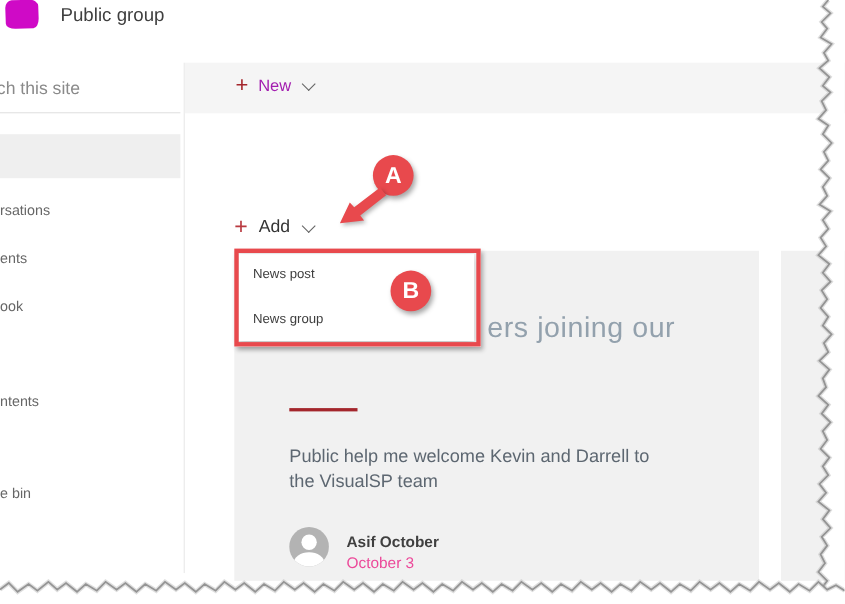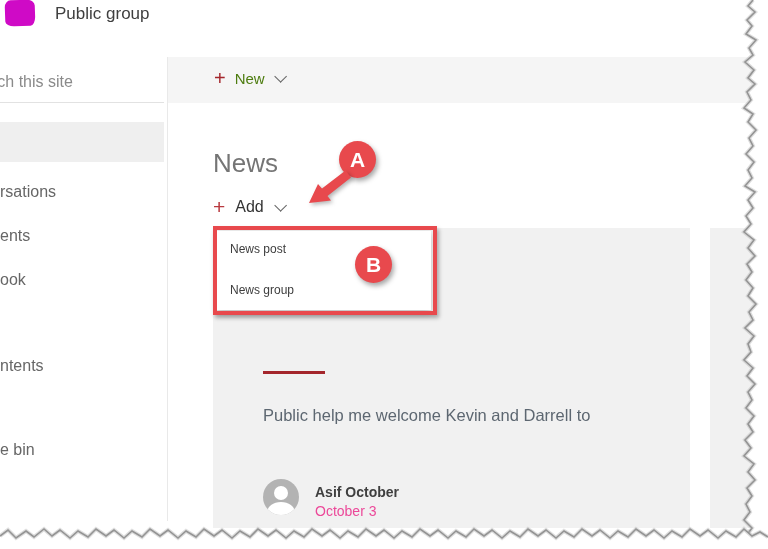--- a/index.html
+++ b/index.html
@@ -37,7 +37,7 @@
   .command-bar { left:168px; top:57px; width:600px; height:46px; background:#f5f5f5; }
   .cmd-new { left:46px; top:11px; display:flex; align-items:center; gap:9px; cursor:pointer; position:absolute; }
   .plus-maroon { color:#a4262c; font-size:20px; font-weight:400; line-height:20px; }
-  .cmd-label { font-size:15px; color:#4d7c0f; }
+  .cmd-label { font-size:15px; color:#a21caf; }
   .chev {
     width:9px; height:9px; border-right:1.5px solid #666; border-bottom:1.5px solid #666;
     transform:rotate(45deg) translateY(-3px); display:inline-block;

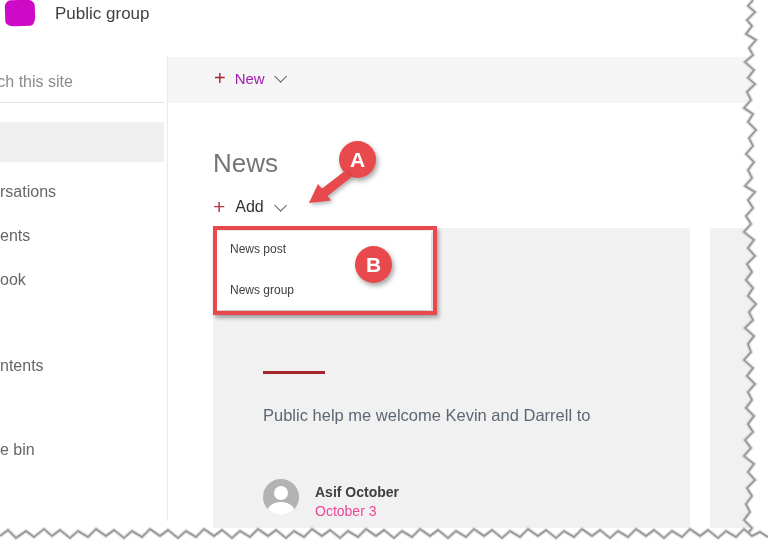--- a/index.html
+++ b/index.html
@@ -127,7 +127,6 @@
     </div>
   </div>
 
-  <div class="abs news-heading">News</div>
   <div class="add-row">
     <span class="plus-red">+</span>
     <span class="add-label">Add</span>

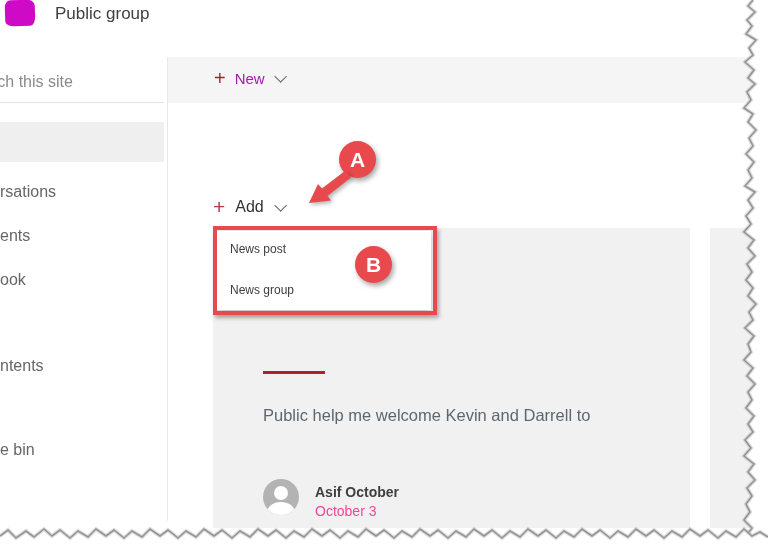--- a/index.html
+++ b/index.html
@@ -30,7 +30,7 @@
   }
   .search-box::placeholder { color:#8a8a8a; opacity:1; }
   .nav-redaction { left:0; top:122px; width:164px; height:40px; background:#efefef; }
-  .nav-item { left:0; font-size:16px; color:#666; white-space:nowrap; cursor:pointer; }
+  .nav-item { left:0; font-size:13px; color:#666; white-space:nowrap; cursor:pointer; }
   .sidebar-divider { left:167px; top:57px; width:1px; height:464px; background:#e9e9e9; }
 
   

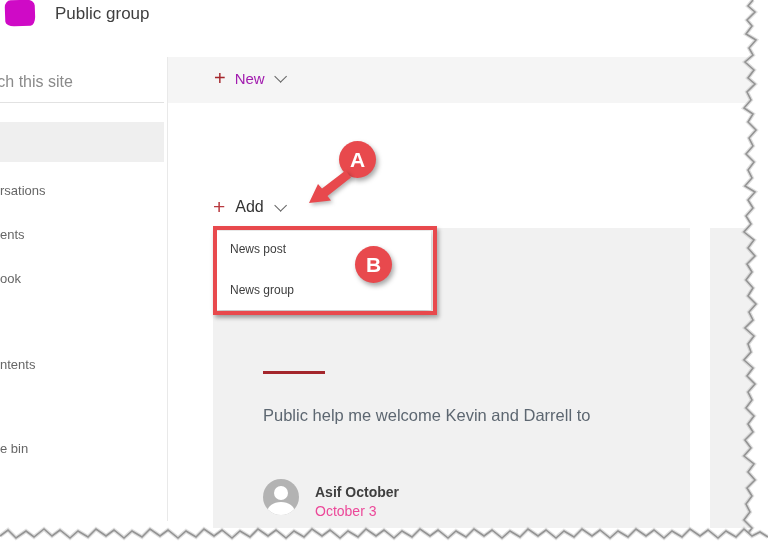--- a/index.html
+++ b/index.html
@@ -135,6 +135,7 @@
 
   <div class="abs card1"></div>
   <div class="abs card2"></div>
+  <div class="abs card-title title-l1">ers joining our</div>
   <div class="abs card-divider"></div>
   <div class="abs body-line body-l1">Public help me welcome Kevin and Darrell to</div>
   <div class="abs avatar">

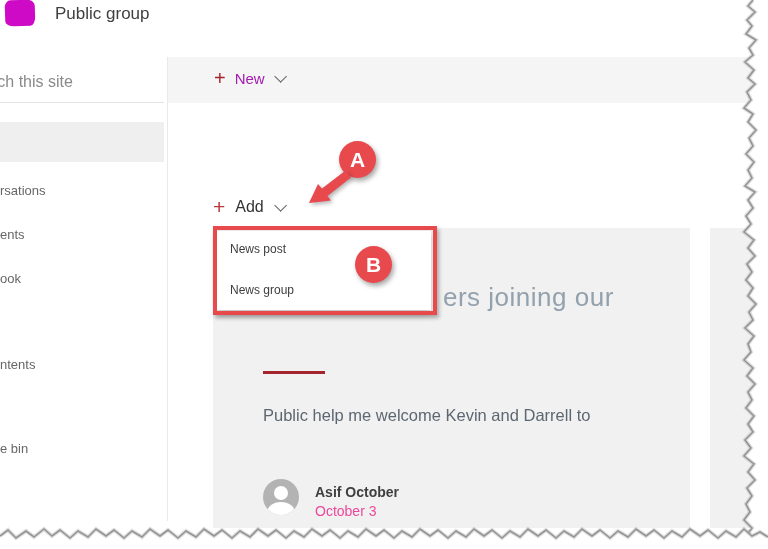--- a/index.html
+++ b/index.html
@@ -138,6 +138,7 @@
   <div class="abs card-title title-l1">ers joining our</div>
   <div class="abs card-divider"></div>
   <div class="abs body-line body-l1">Public help me welcome Kevin and Darrell to</div>
+  <div class="abs body-line body-l2">the VisualSP team</div>
   <div class="abs avatar">
     <span class="head"></span>
     <span class="shoulders"></span>

